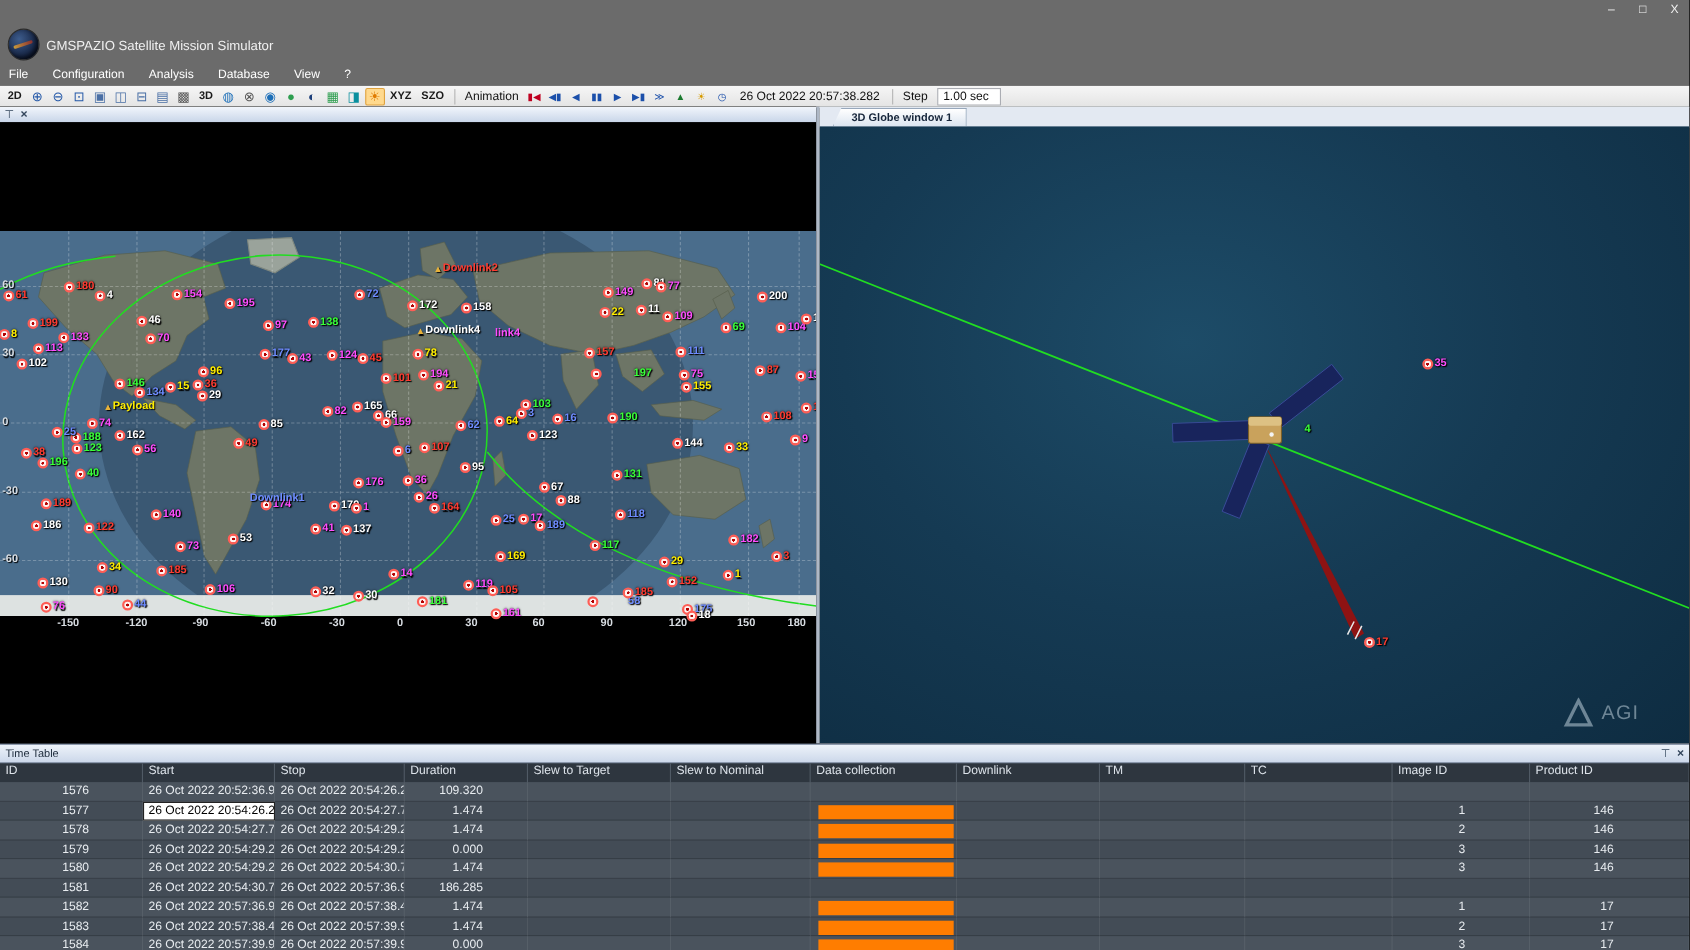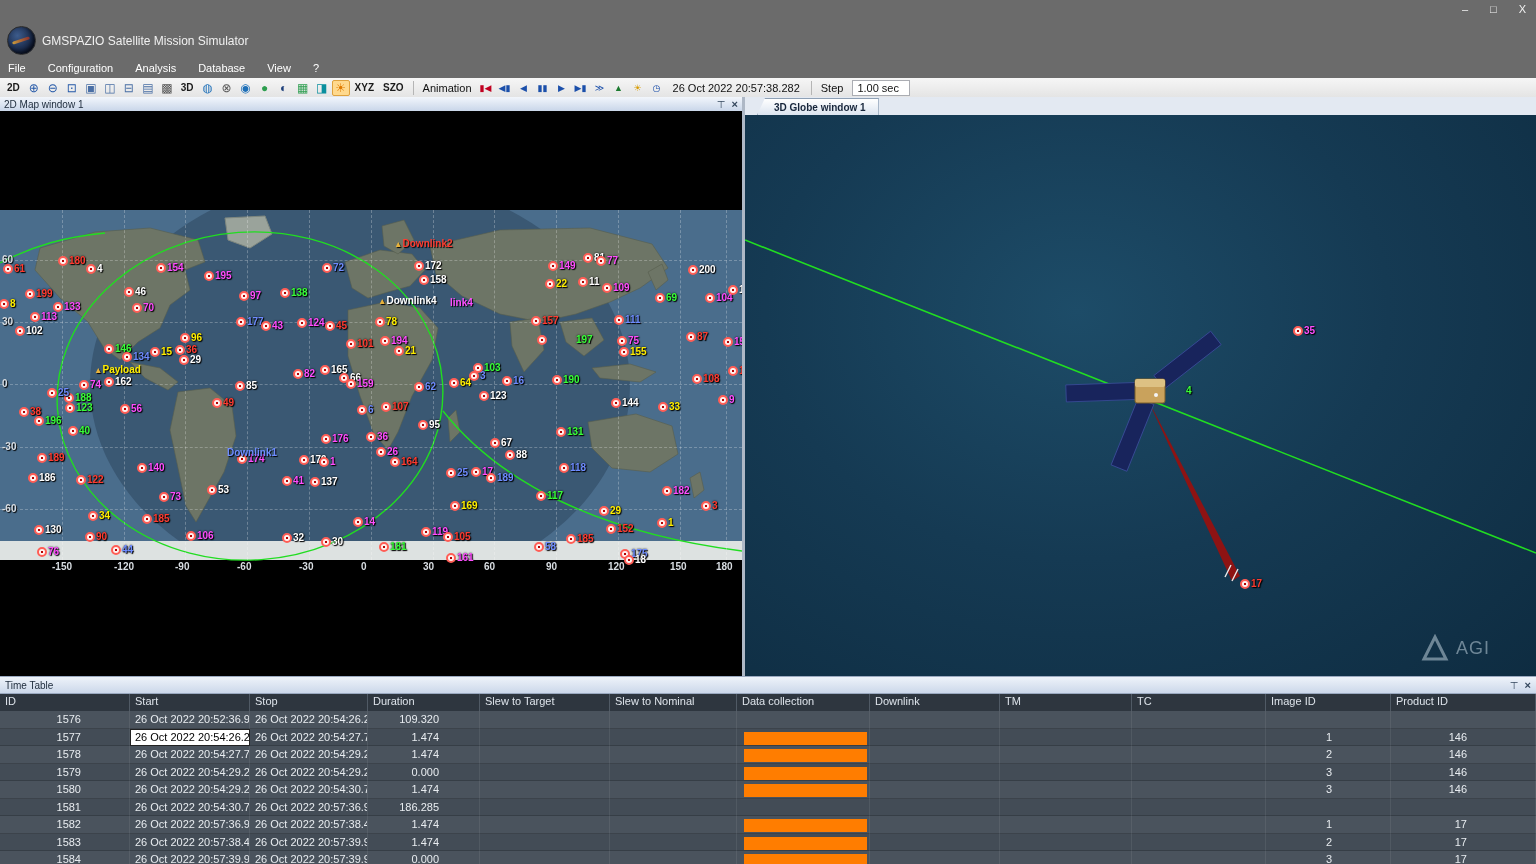--- a/index.html
+++ b/index.html
@@ -135,7 +135,6 @@
 
   <div class="map-panel">
     <div class="panel-titlebar">
-      <span class="pt-title">2D Map window 1</span>
       <span class="pinbtn">⊤</span>
       <span class="xbtn">×</span>
     </div>

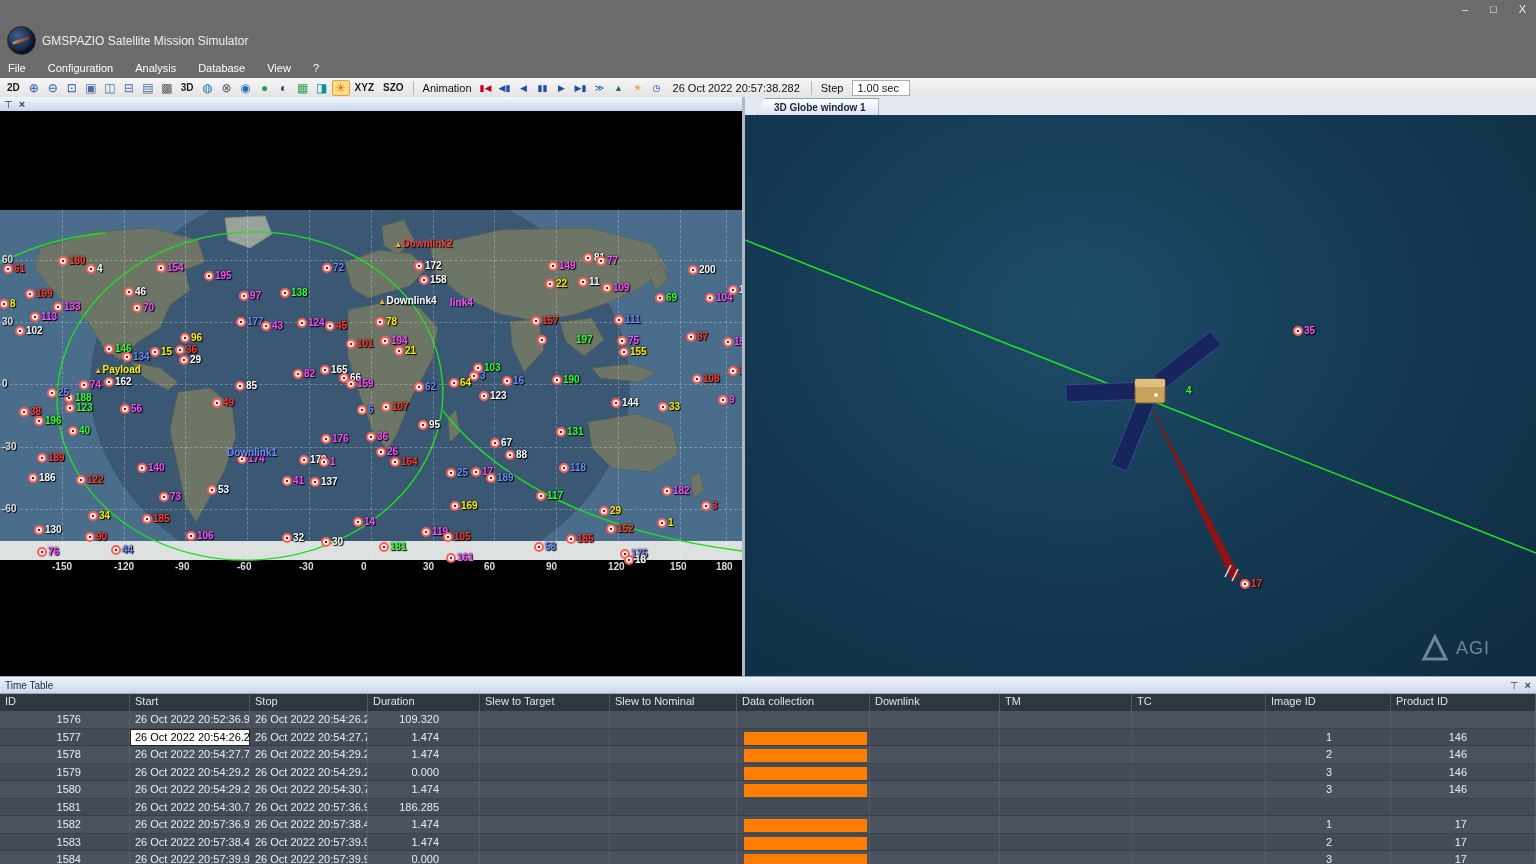--- a/index.html
+++ b/index.html
@@ -227,7 +227,7 @@
             <i></i>
             <b style="color: rgb(110, 140, 255);">72</b>
           </div>
-          <div class="mk" style="left: 375px; top: 156px; margin-left: 44px;">
+          <div class="mk" style="left: 375px; top: 168px;">
             <i></i>
             <b style="color: rgb(255, 255, 255);">172</b>
           </div>

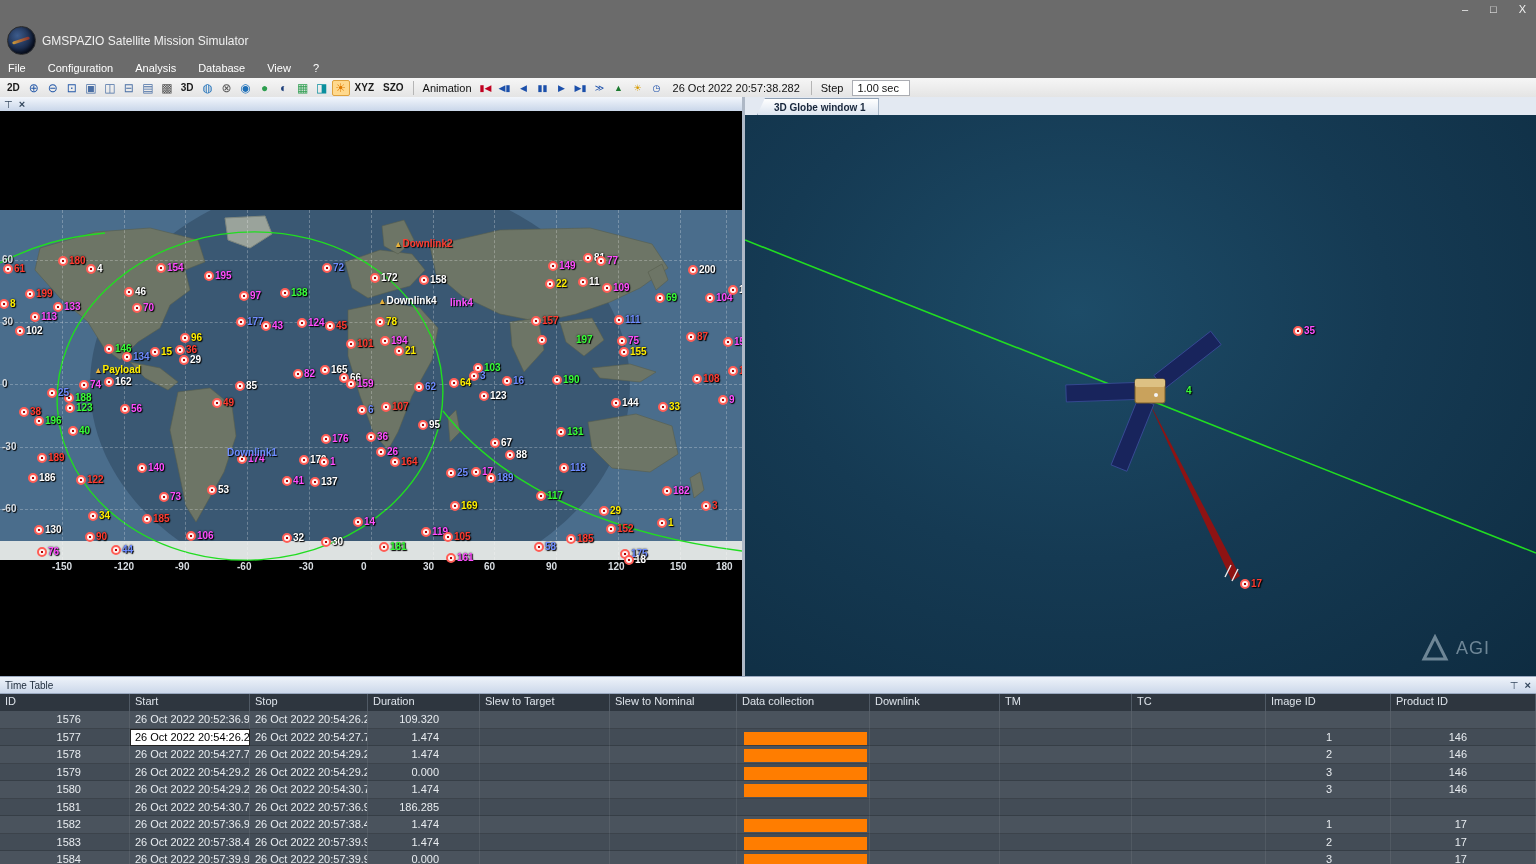--- a/index.html
+++ b/index.html
@@ -407,7 +407,7 @@
             <i></i>
             <b style="color: rgb(255, 77, 255);">74</b>
           </div>
-          <div class="mk" style="left: 109px; top: 272px; text-align: center;">
+          <div class="mk" style="left: 109px; top: 286px; text-align: center;">
             <i></i>
             <b style="color: rgb(255, 255, 255);">162</b>
           </div>

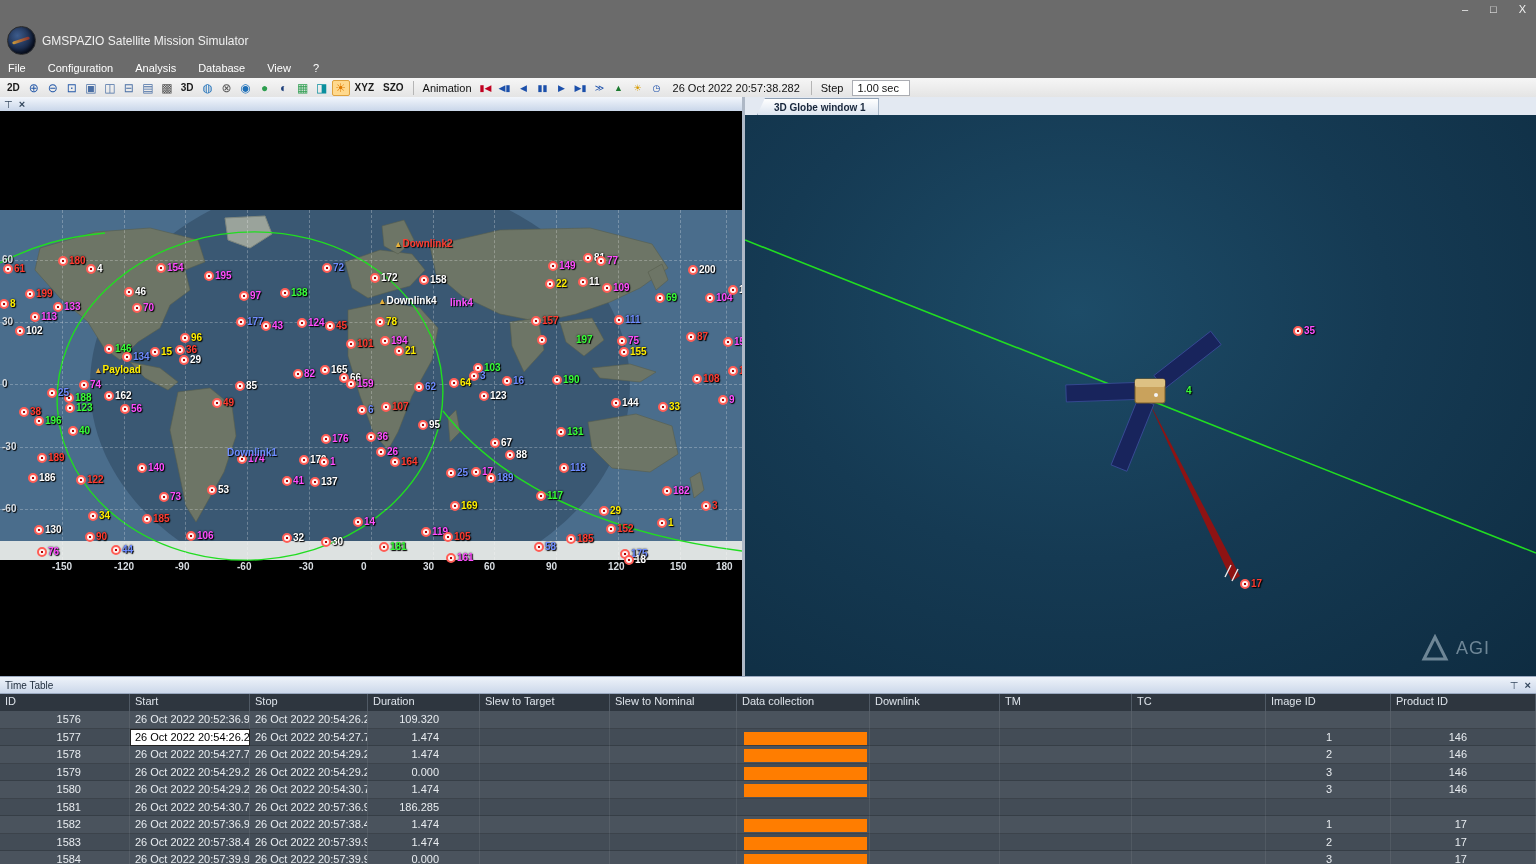--- a/index.html
+++ b/index.html
@@ -685,7 +685,7 @@
           </div>
           <div class="mk" style="left: 539px; top: 437px;">
             <i></i>
-            <b style="color: rgb(110, 140, 255);">58</b>
+            <b style="color: rgb(110, 140, 255); padding-left: 26px;">58</b>
           </div>
           <div class="mk" style="left: 571px; top: 429px;">
             <i></i>

